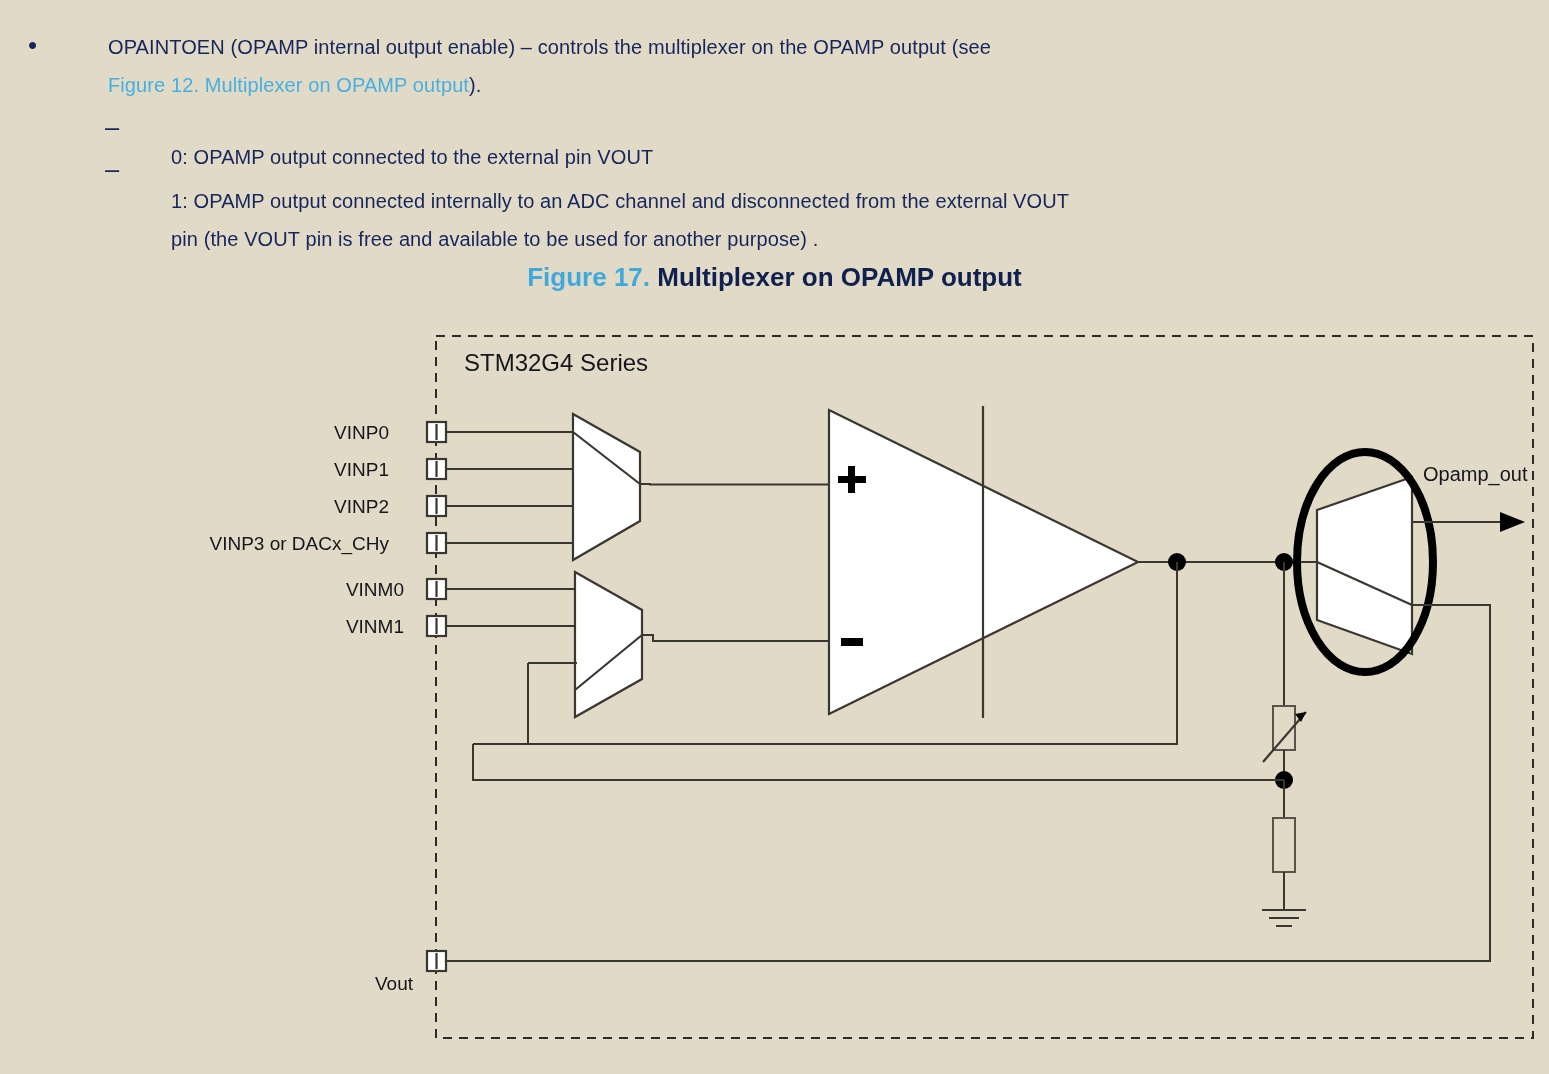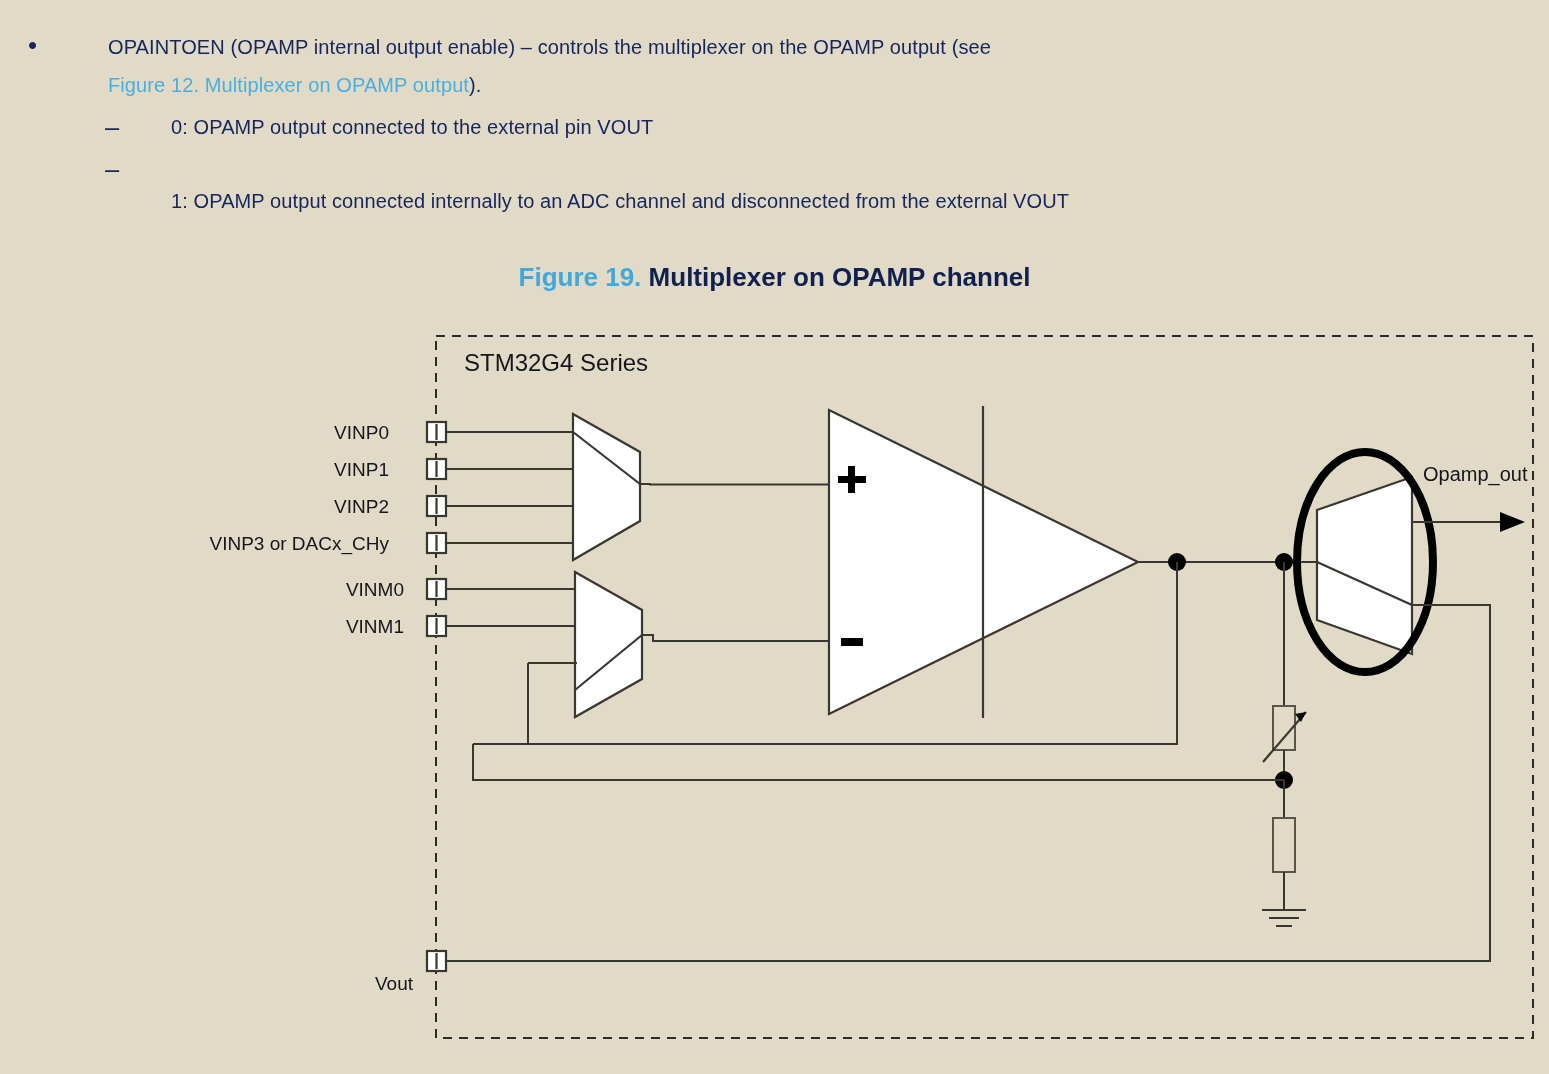--- a/index.html
+++ b/index.html
@@ -142,7 +142,7 @@
 
   <div class="bullet-row" style="left:105px; top:108px; width:1400px;">
     <span class="dash-mark" style="width:66px;">–</span>
-    <span class="bullet-text" style="display:block; width:1320px;">0: OPAMP output connected to the external pin VOUT</span>
+    <span class="bullet-text" style="display:block; width:1320px;margin-top:30px;">0: OPAMP output connected to the external pin VOUT</span>
   </div>
 
   <div class="bullet-row" style="left:105px; top:150px; width:1400px;">

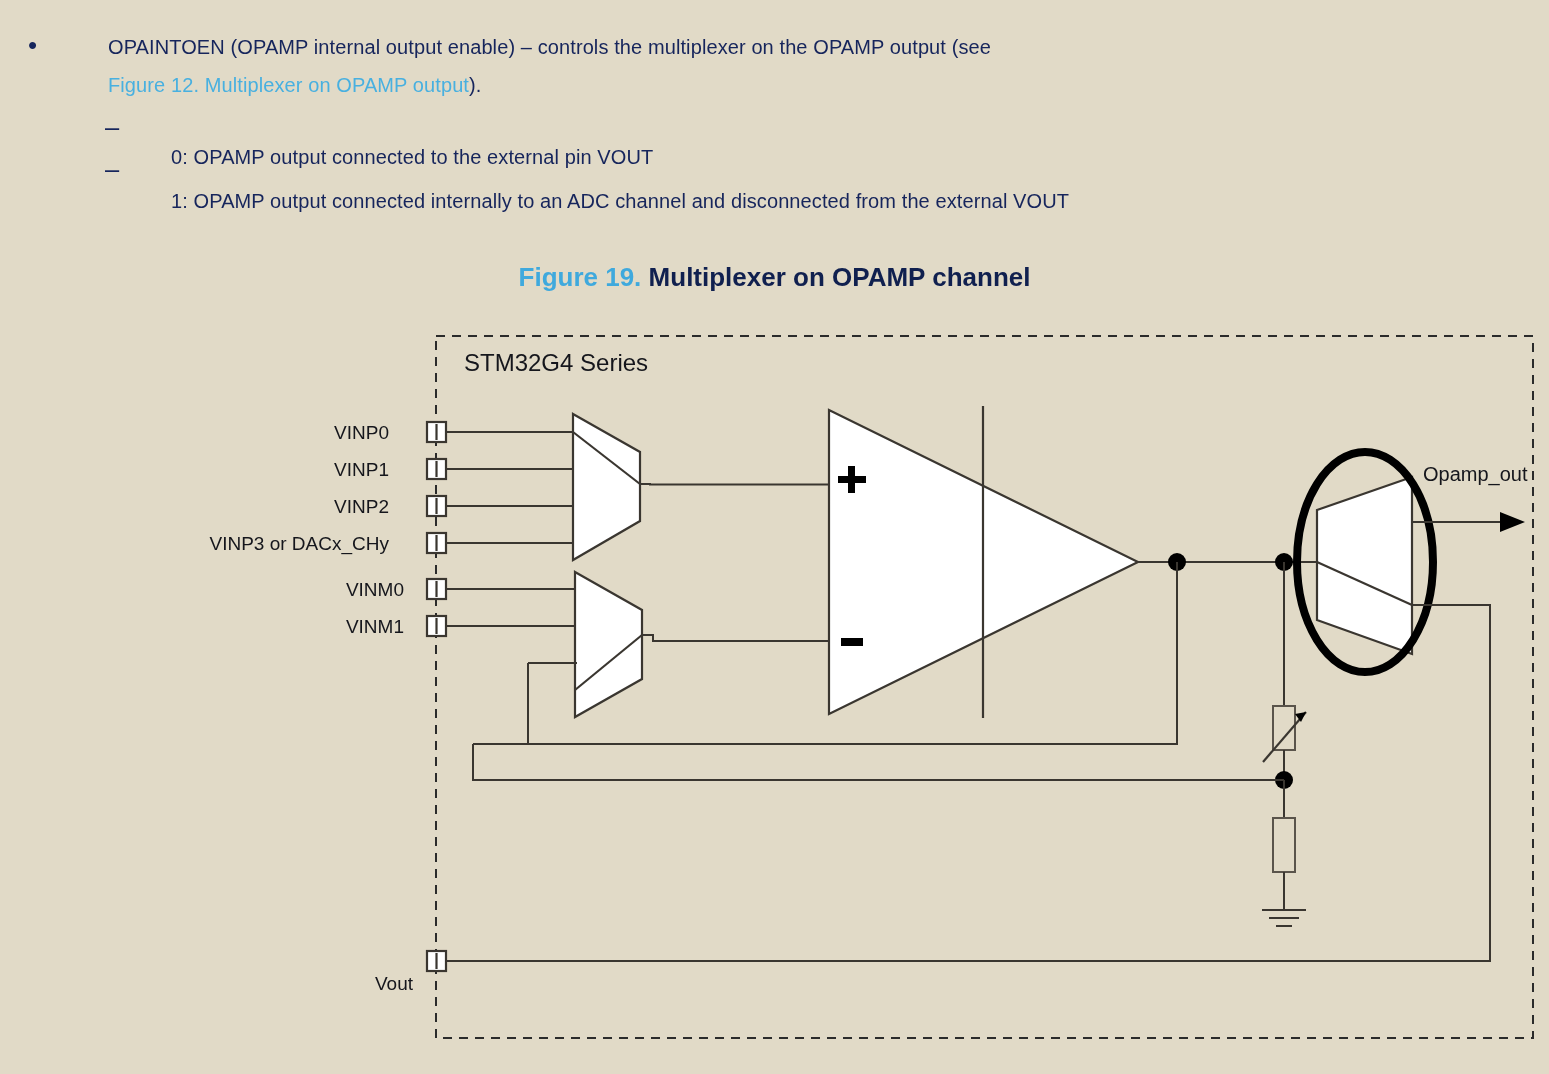--- a/index.html
+++ b/index.html
@@ -149,6 +149,7 @@
     <span class="dash-mark" style="width:66px;">–</span>
     <span class="bullet-text" style="display:block; width:1330px;margin-top:32px;">
       <span>1: OPAMP output connected internally to an ADC channel and disconnected from the external VOUT</span><br>
+      <span>pin (the VOUT pin is free and available to be used for another purpose) .</span>
     </span>
   </div>
 

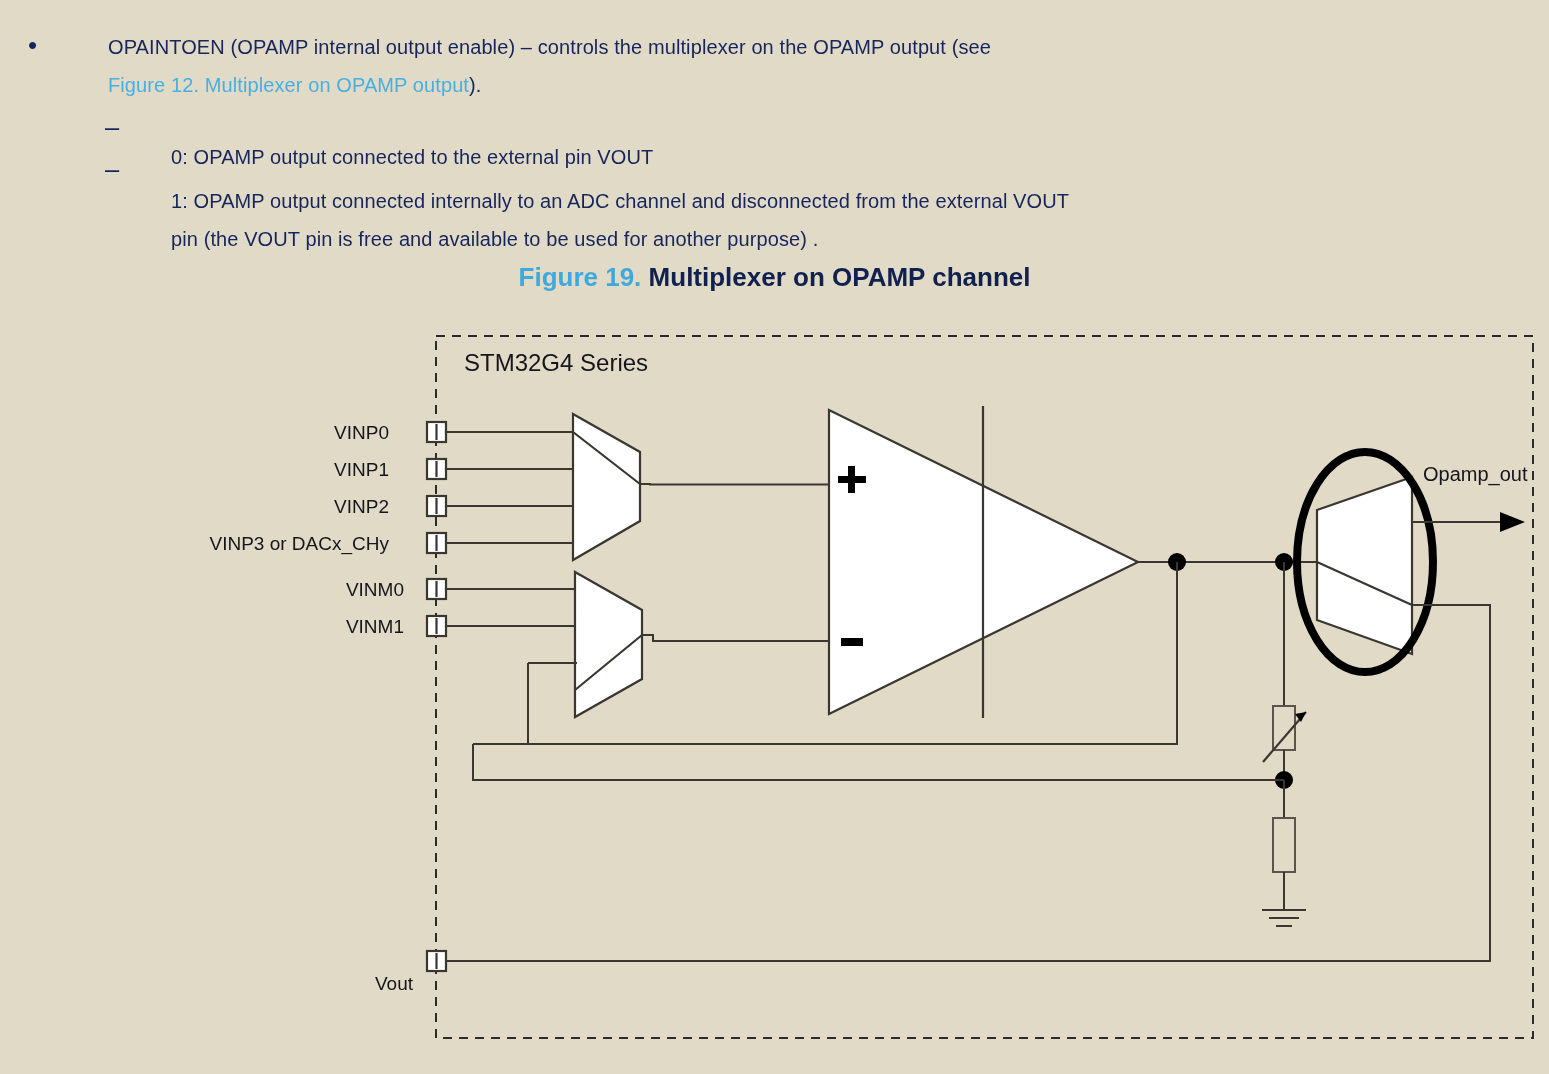--- a/index.html
+++ b/index.html
@@ -156,7 +156,7 @@
 </div>
 
 <div class="fig-caption">
-  <span class="fig-num">Figure 19.</span>
+  <span class="fig-num">Figure 17.</span>
   <span class="fig-title">Multiplexer on OPAMP channel</span>
 </div>
 

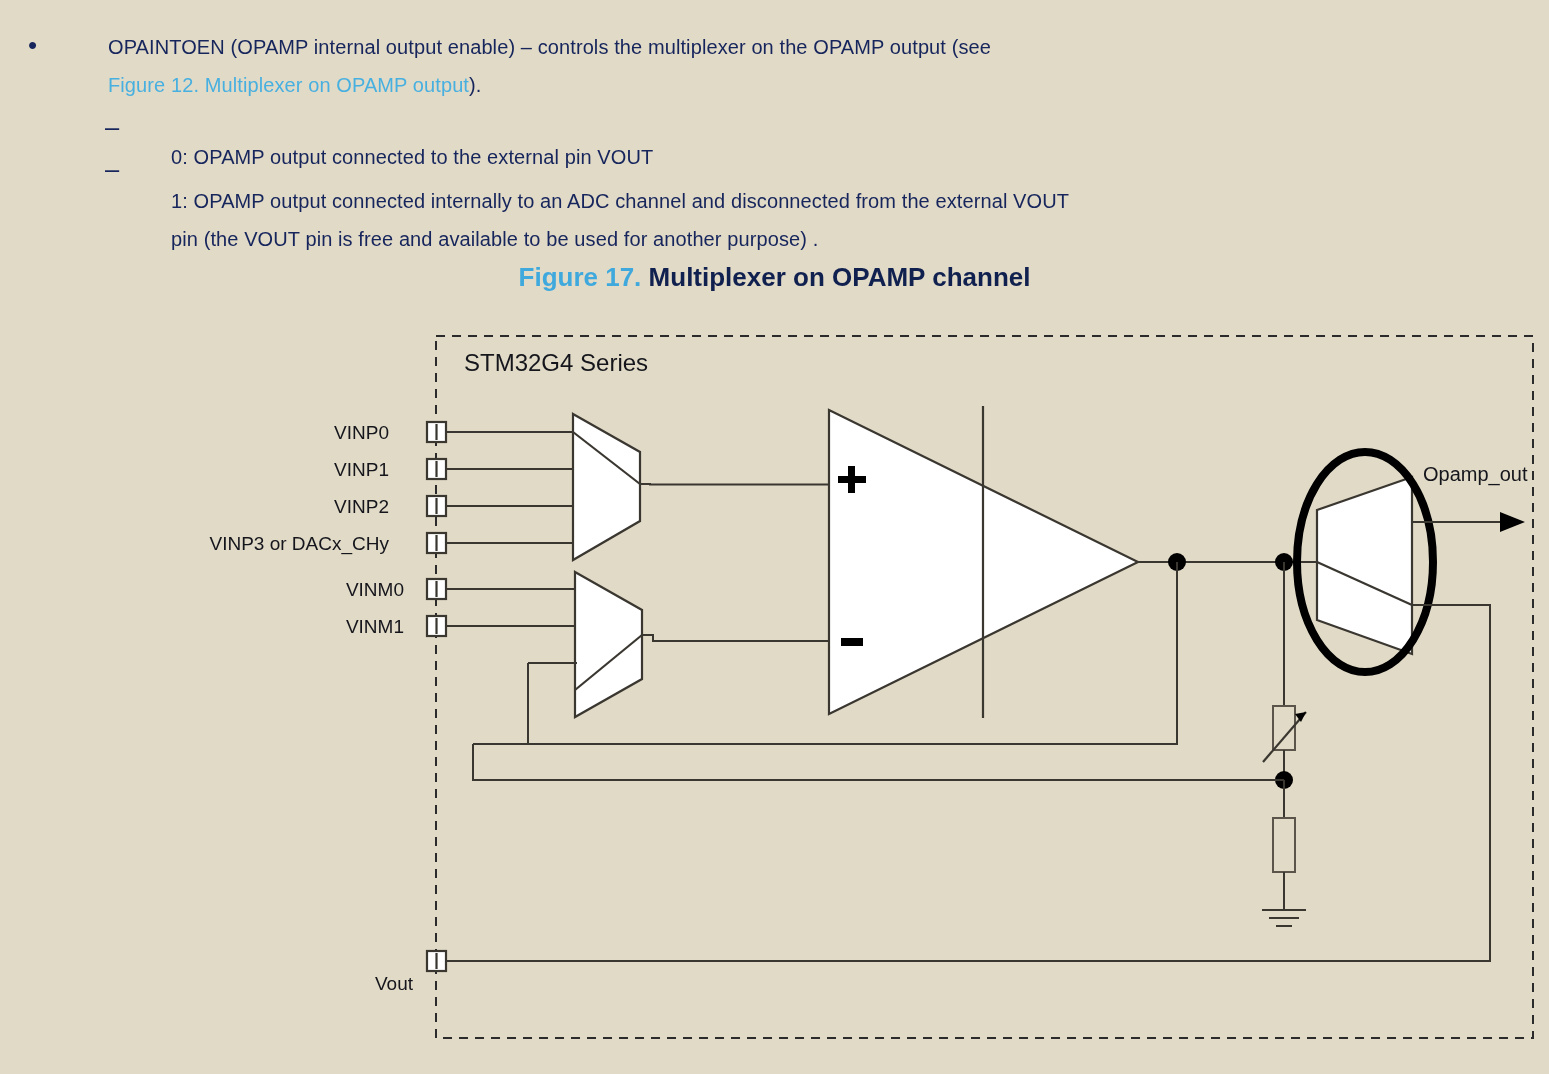--- a/index.html
+++ b/index.html
@@ -157,7 +157,7 @@
 
 <div class="fig-caption">
   <span class="fig-num">Figure 17.</span>
-  <span class="fig-title">Multiplexer on OPAMP channel</span>
+  <span class="fig-title">Multiplexer on OPAMP output</span>
 </div>
 
 <div class="diagram">

